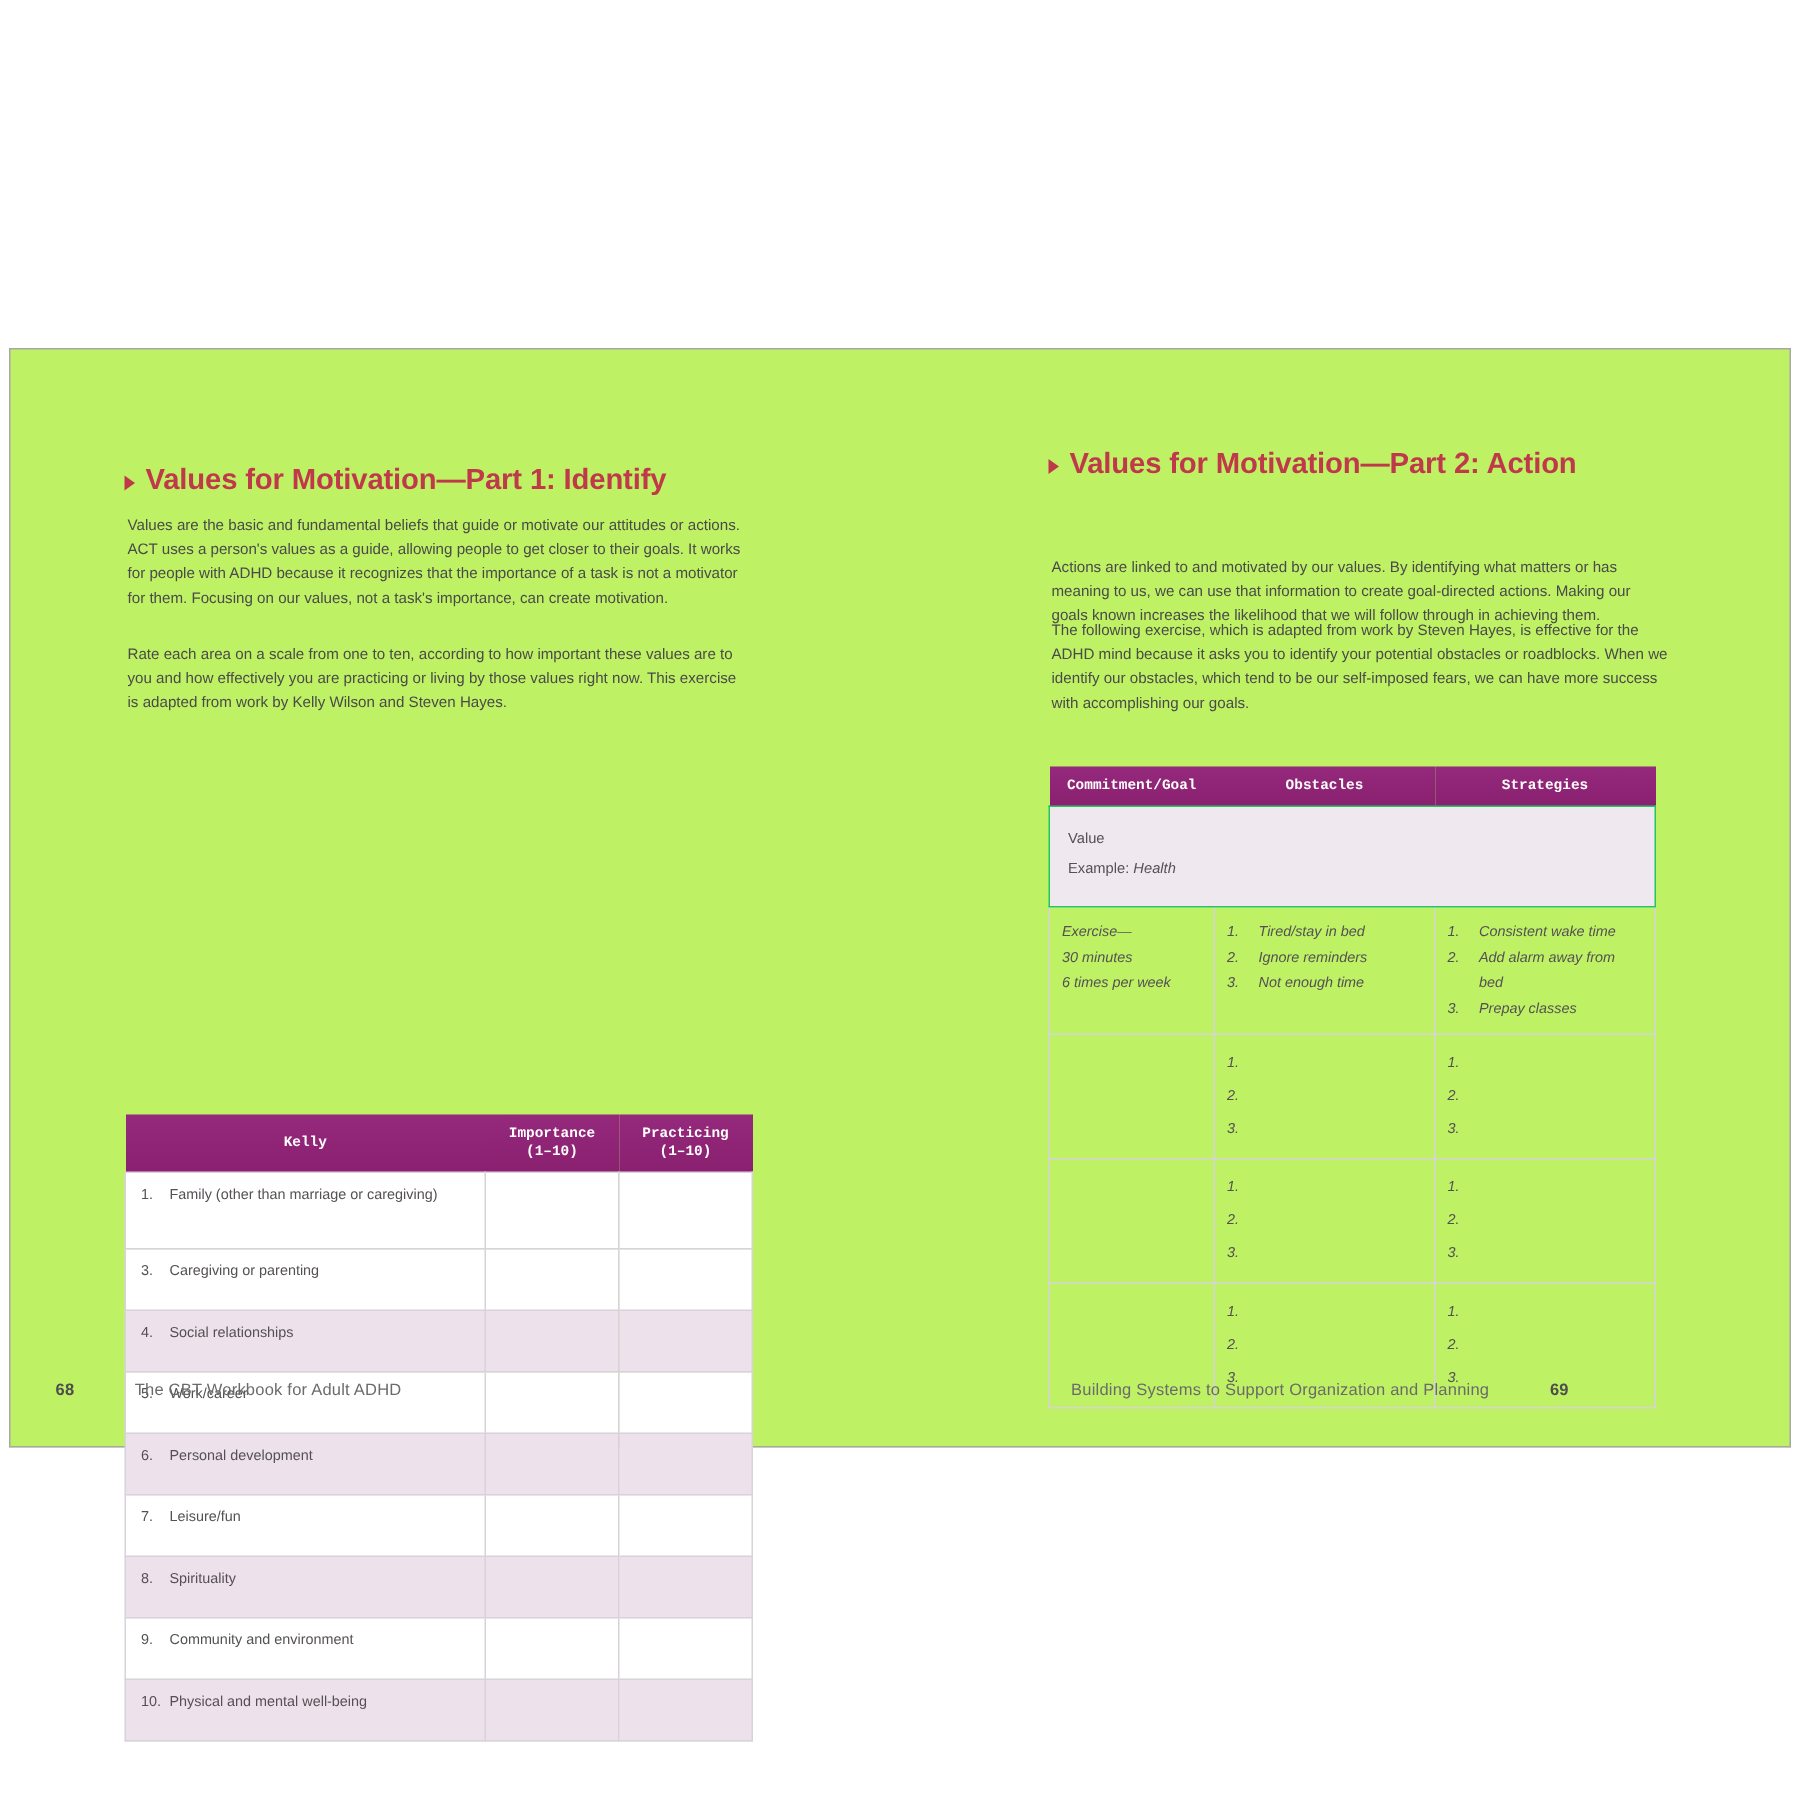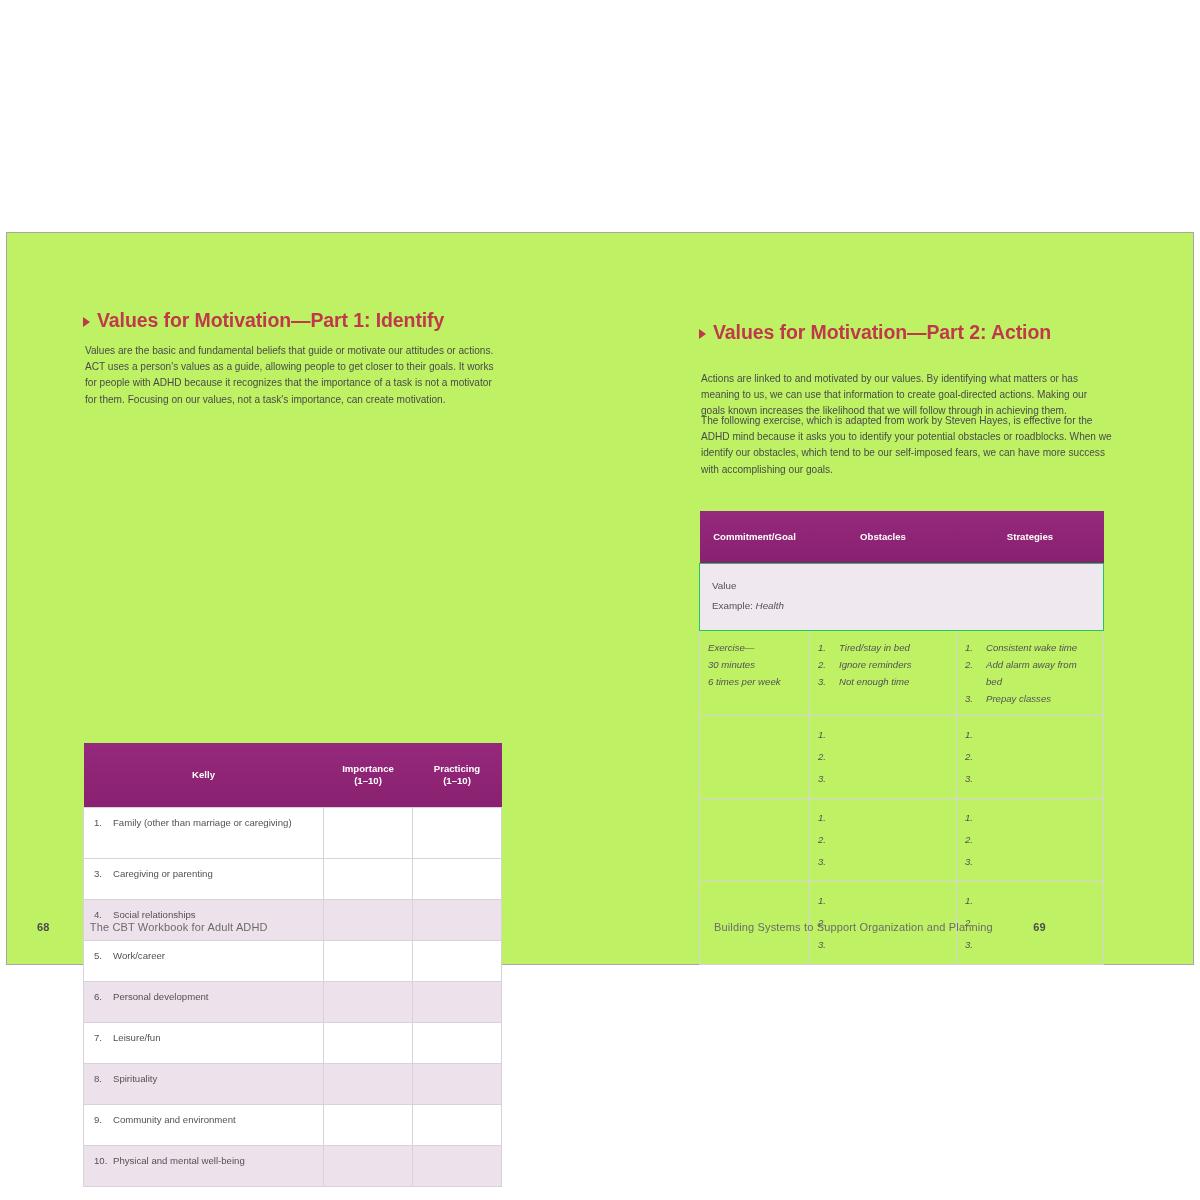--- a/index.html
+++ b/index.html
@@ -270,7 +270,7 @@
     <div class="page">
       <div class="page-inner">
 
-        <div class="sec-head" style="left:99px; top:88px;">
+        <div class="sec-head" style="left:99px; top:65px;">
           <span class="tri"></span>
           <span class="sec-head-text">Values for Motivation—Part 2: Action</span>
         </div>

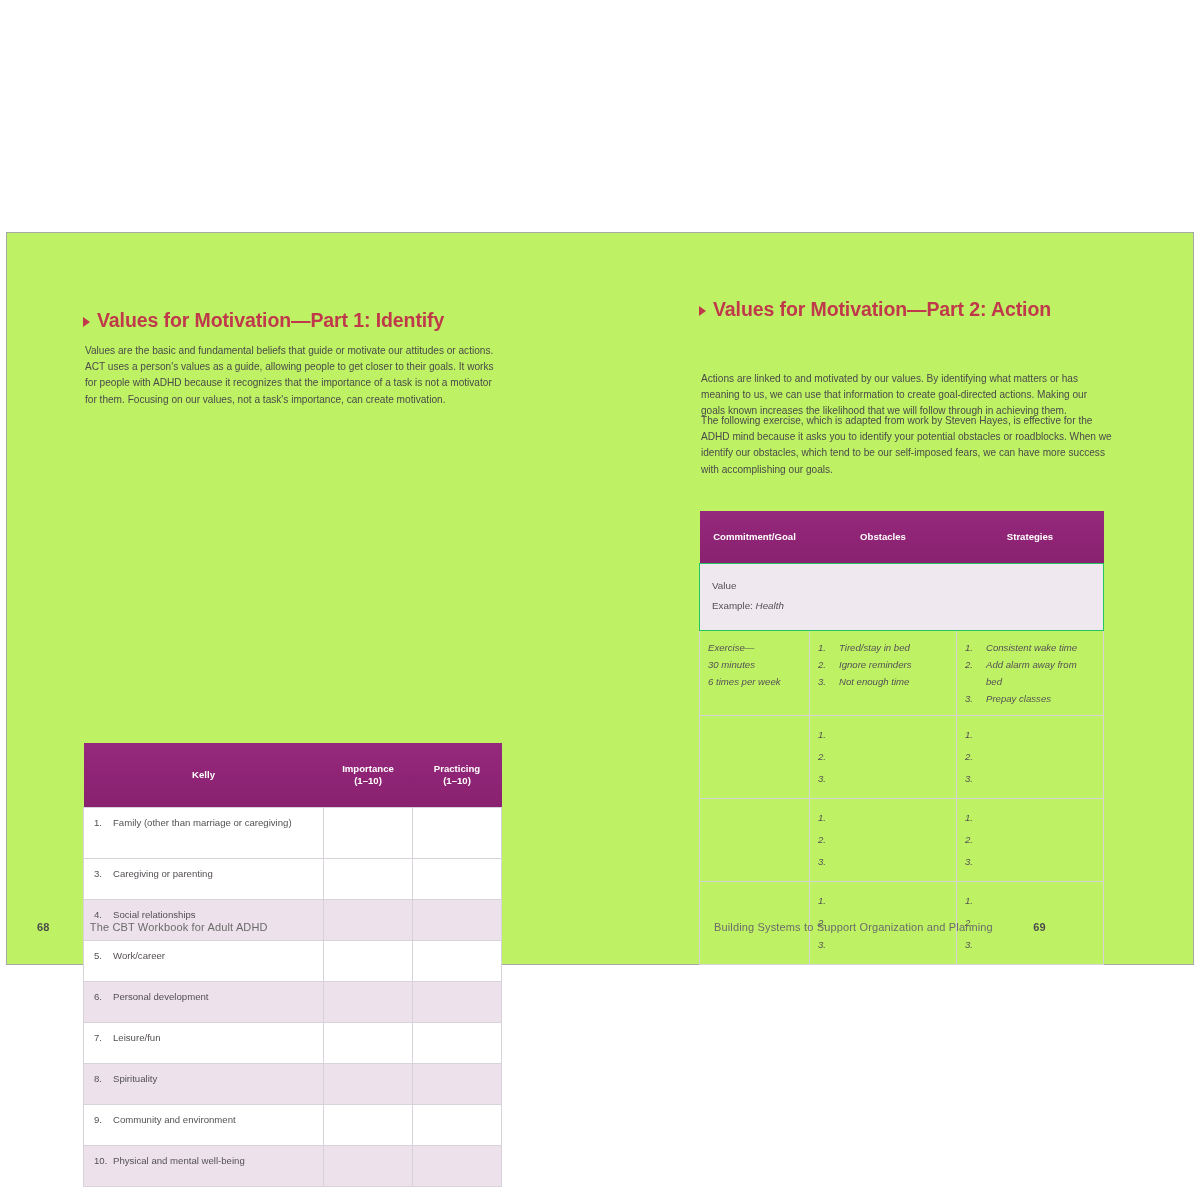--- a/index.html
+++ b/index.html
@@ -189,6 +189,7 @@
 
         <div class="para" style="left:78px; top:110px; width:410px;">Values are the basic and fundamental beliefs that guide or motivate our attitudes or actions. ACT uses a person's values as a guide, allowing people to get closer to their goals. It works for people with ADHD because it recognizes that the importance of a task is not a motivator for them. Focusing on our values, not a task's importance, can create motivation.</div>
 
+        <div class="para" style="left:78px; top:196px; width:410px;">Rate each area on a scale from one to ten, according to how important these values are to you and how effectively you are practicing or living by those values right now. This exercise is adapted from work by Kelly Wilson and Steven Hayes.</div>
 
         <table id="values-table">
           <colgroup>

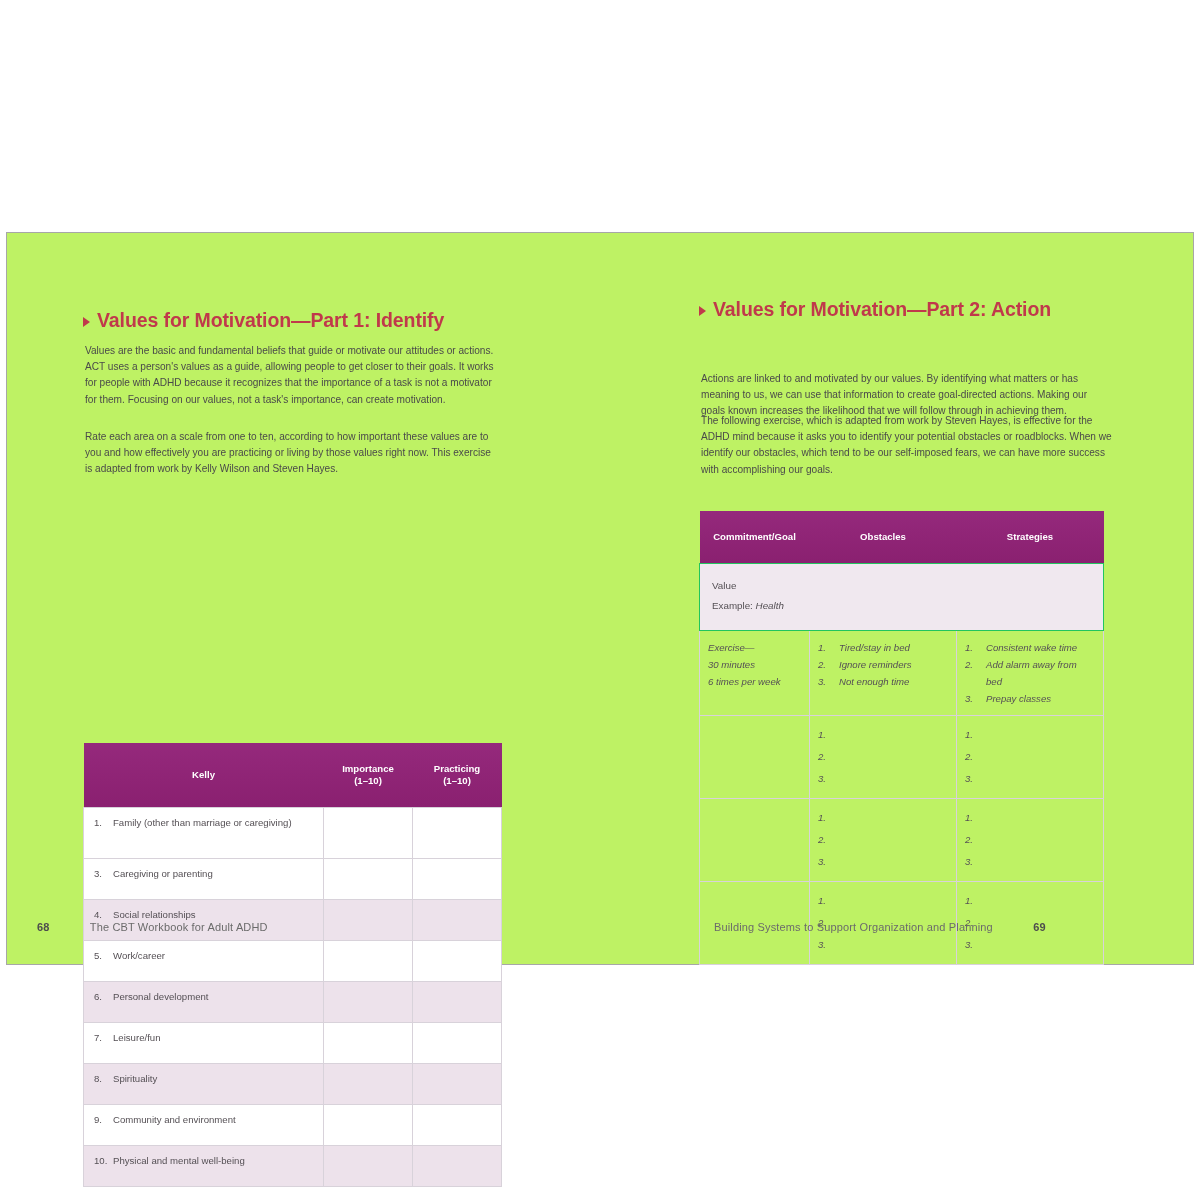--- a/index.html
+++ b/index.html
@@ -90,9 +90,10 @@
     font-size: 9.6px;
     font-weight: bold;
     text-align: center;
-    padding: 20px 4px;
+    padding: 7px 4px;
     line-height: 12px;
     border: none;
+    font-family: Liberation Mono, monospace;
   }
   td {
     border: 1px solid #d8d2da;

